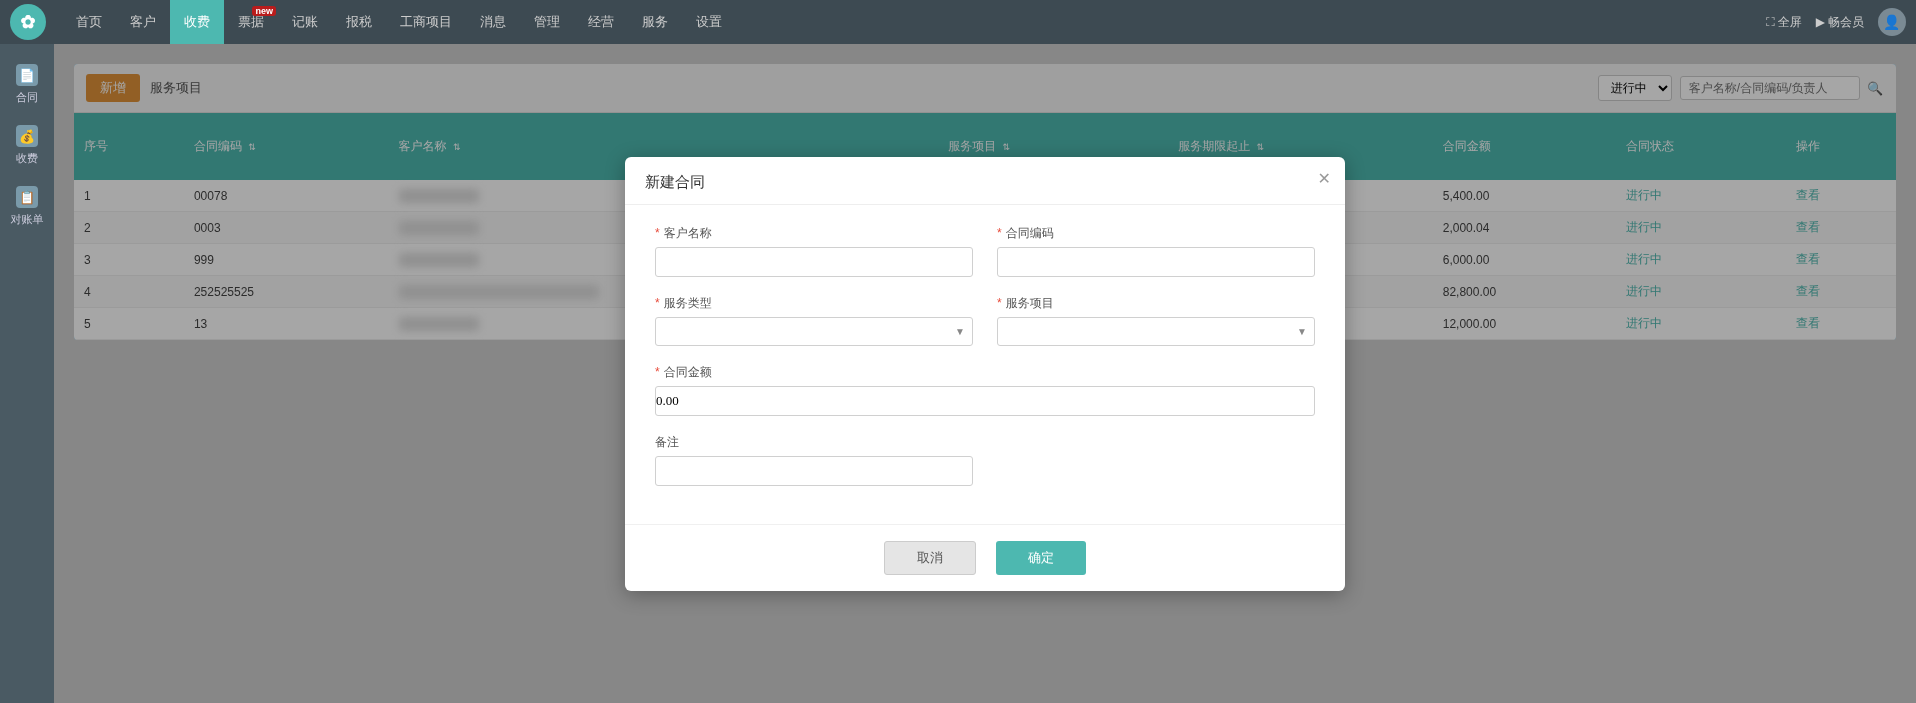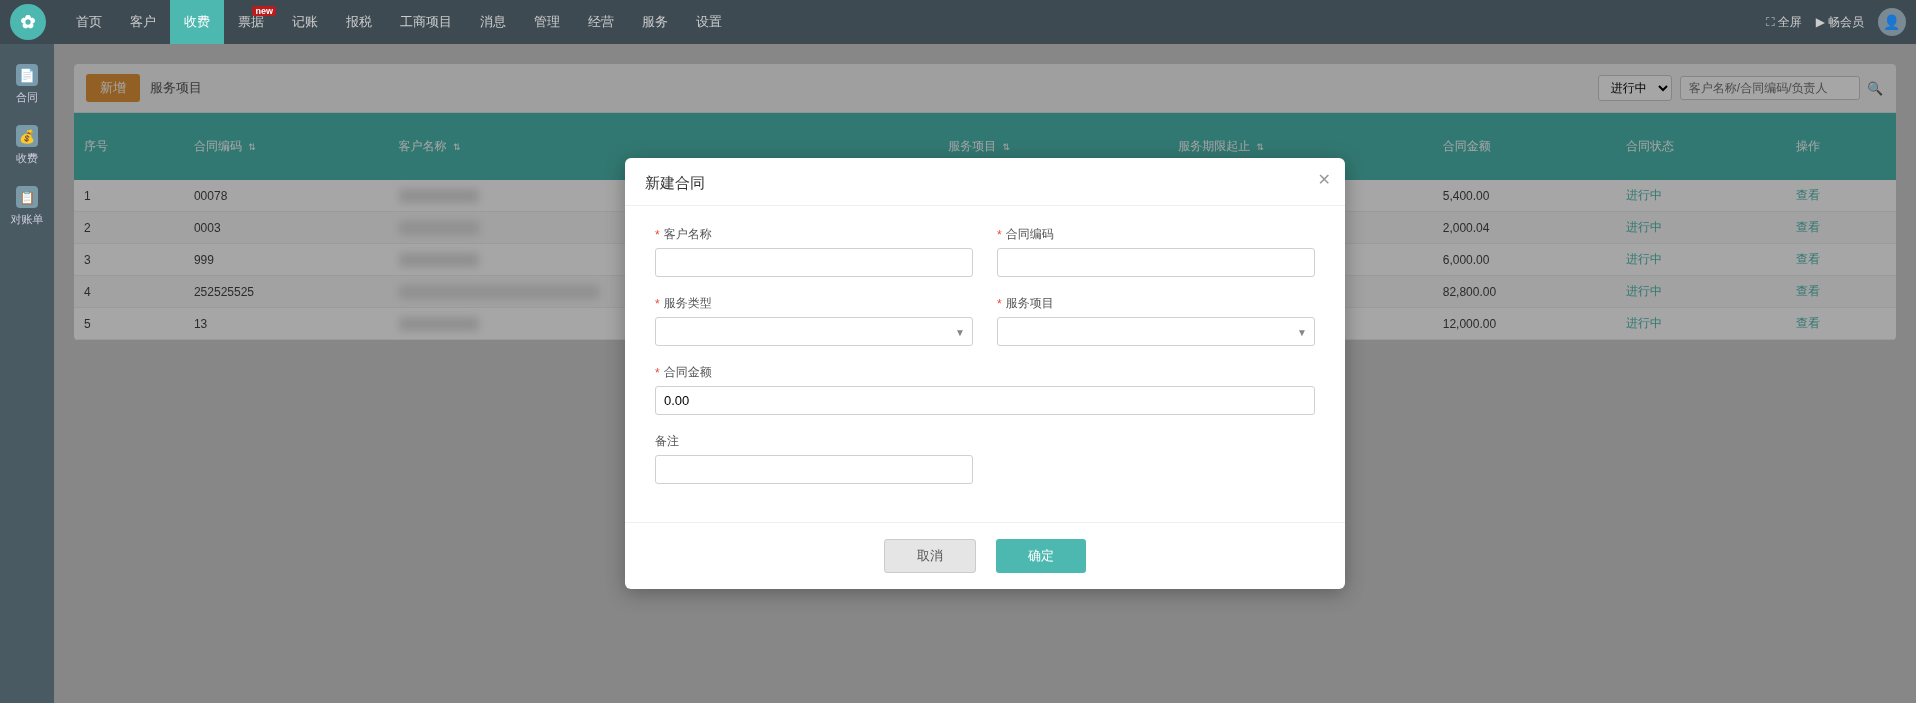--- a/index.html
+++ b/index.html
@@ -199,8 +199,9 @@
     .form-label .required { color: #e74c3c; margin-right: 2px; }
     .form-input {
       border: 1px solid #d0d0d0; border-radius: 3px;
-      padding: 6px 8px; font-size: 13px; width: 100%;
+      padding: 6px 0; font-size: 13px; width: 100%;
       outline: none;
+      font-family: Liberation Serif, serif;
     }
     .form-select-wrapper { position: relative; }
     .form-select-wrapper::after {

